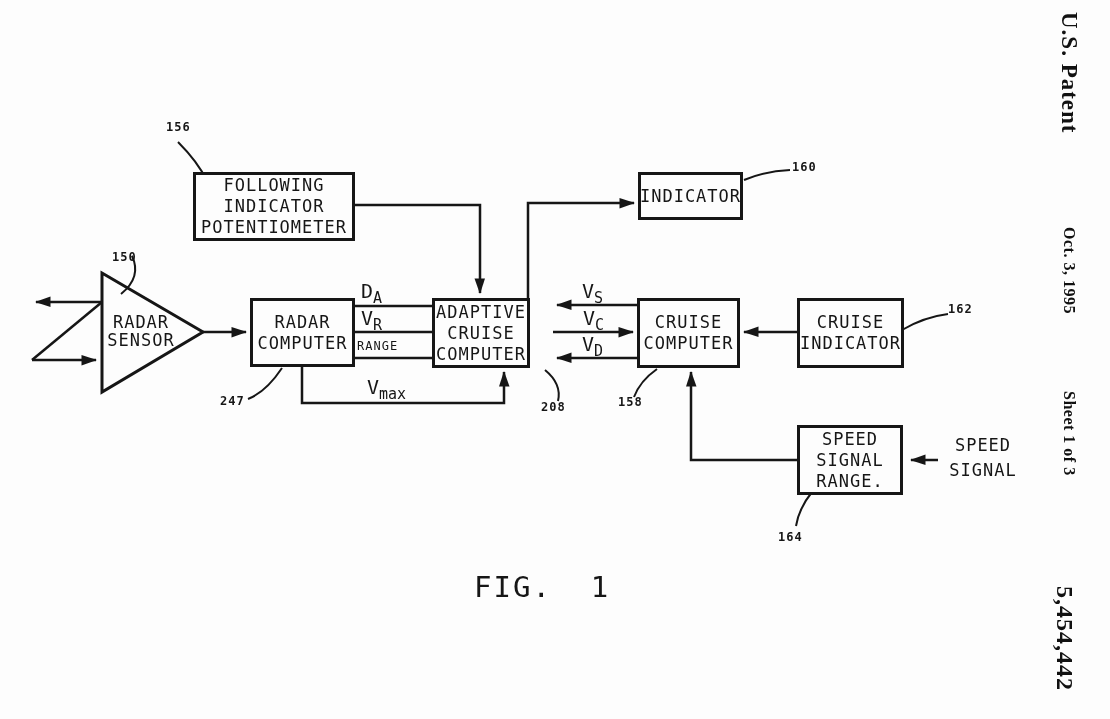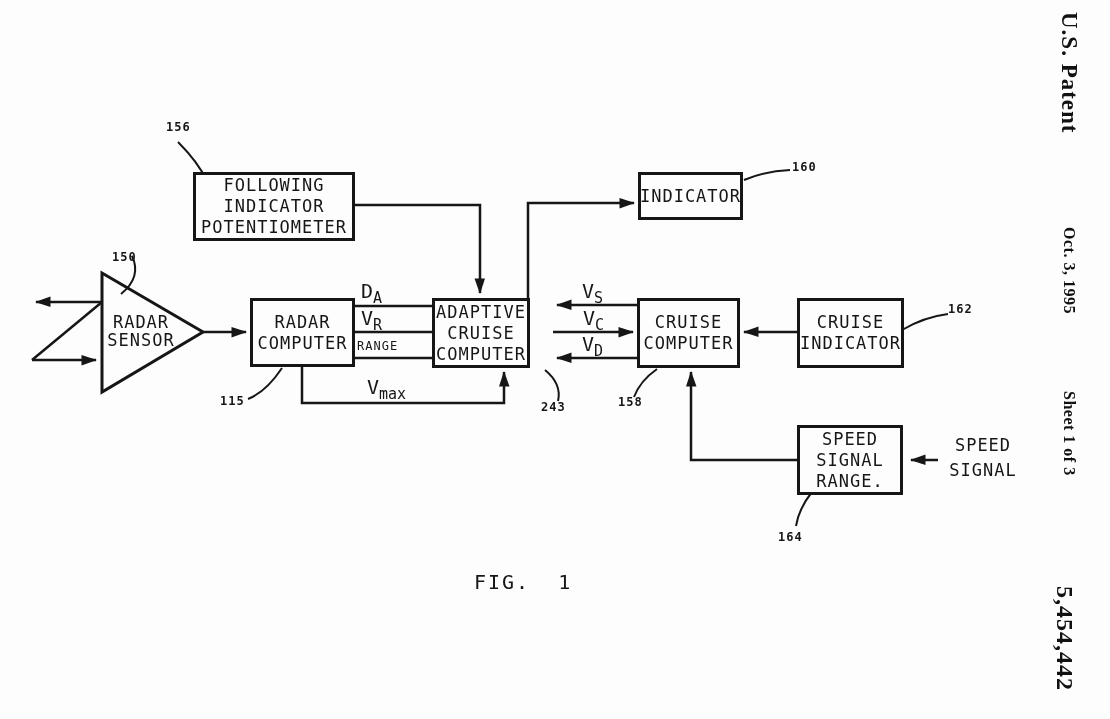--- a/index.html
+++ b/index.html
@@ -143,7 +143,7 @@
   </div>
 
   <div class="ref" style="left:112px; top:250px;">150</div>
-  <div class="ref" style="left:220px; top:394px;">115</div>
+  <div class="ref" style="left:220px; top:394px;">247</div>
   <div class="ref" style="left:541px; top:400px;">243</div>
   <div class="ref" style="left:166px; top:120px;">156</div>
   <div class="ref" style="left:618px; top:395px;">158</div>

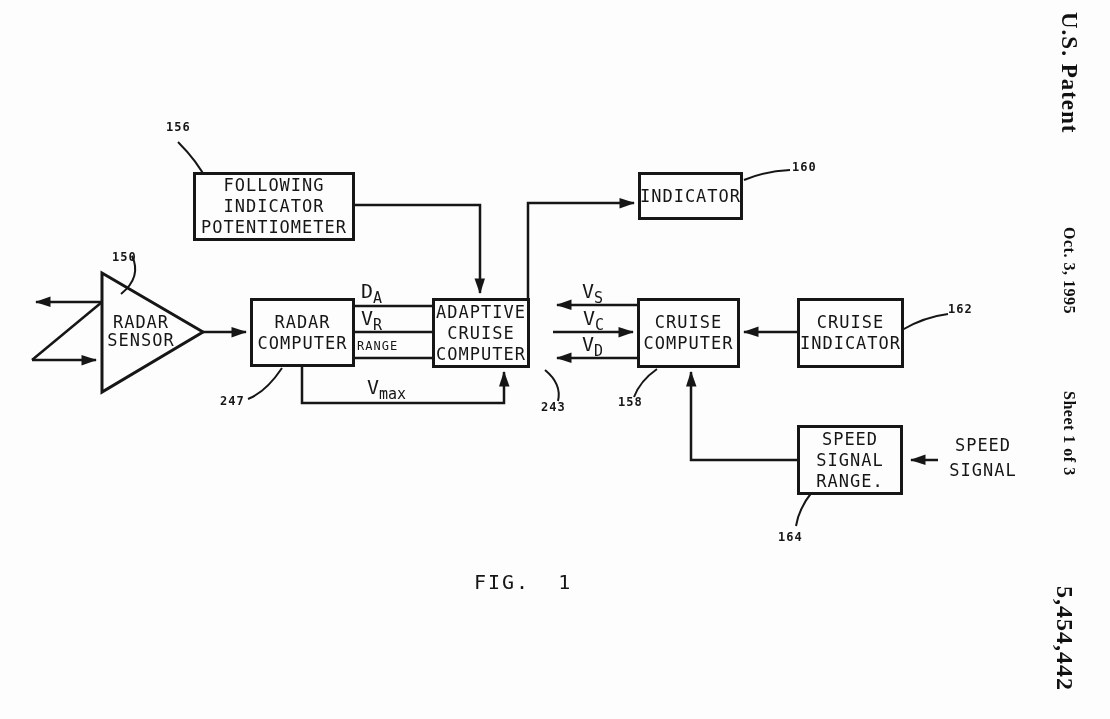--- a/index.html
+++ b/index.html
@@ -144,7 +144,7 @@
 
   <div class="ref" style="left:112px; top:250px;">150</div>
   <div class="ref" style="left:220px; top:394px;">247</div>
-  <div class="ref" style="left:541px; top:400px;">243</div>
+  <div class="ref" style="left:541px; top:400px;">208</div>
   <div class="ref" style="left:166px; top:120px;">156</div>
   <div class="ref" style="left:618px; top:395px;">158</div>
   <div class="ref" style="left:792px; top:160px;">160</div>

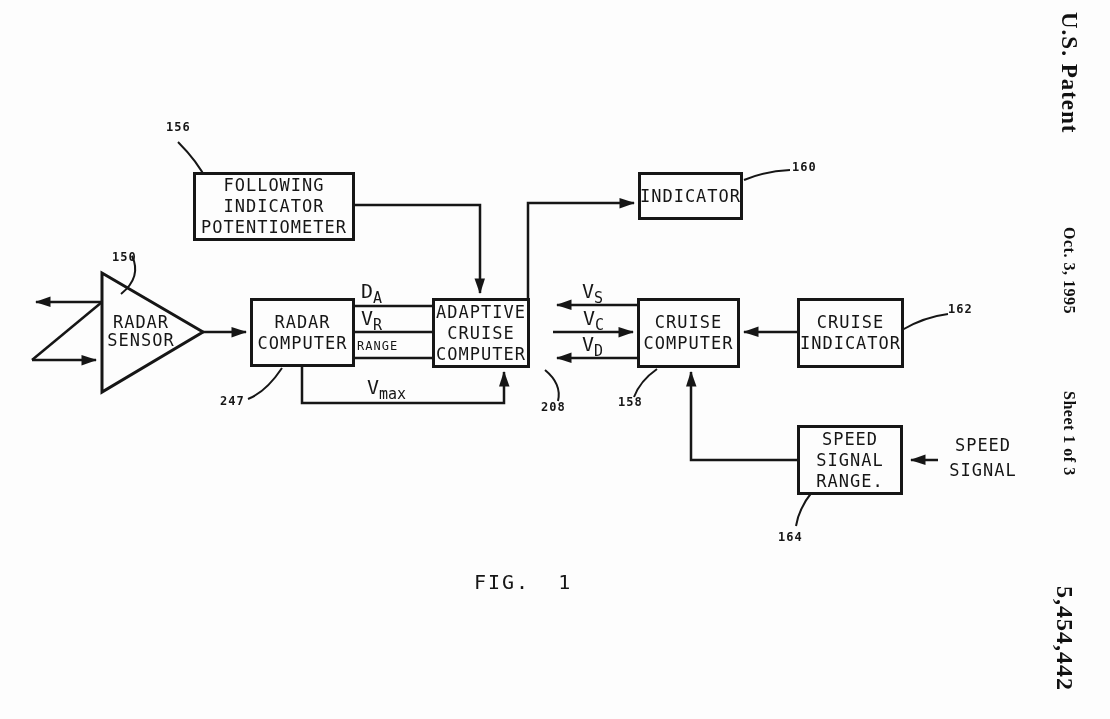--- a/index.html
+++ b/index.html
@@ -34,7 +34,7 @@
   }
   .caption{
     position:absolute; left:474px; top:570px;
-    font-size:20px; letter-spacing:2px; white-space:pre;
+    font-size:29px; letter-spacing:2px; white-space:pre;
   }
   
   .vt{

